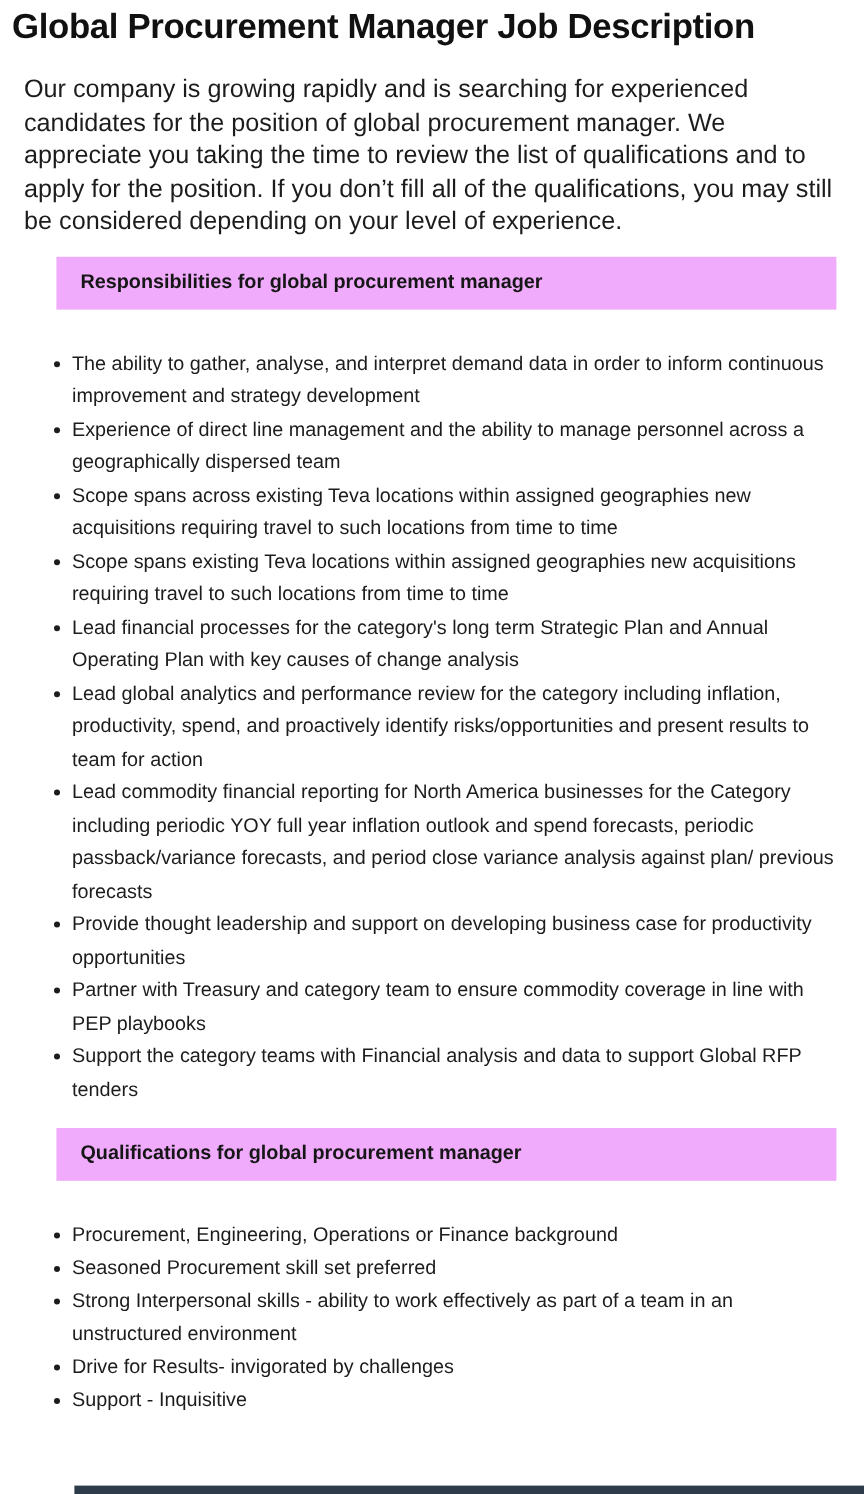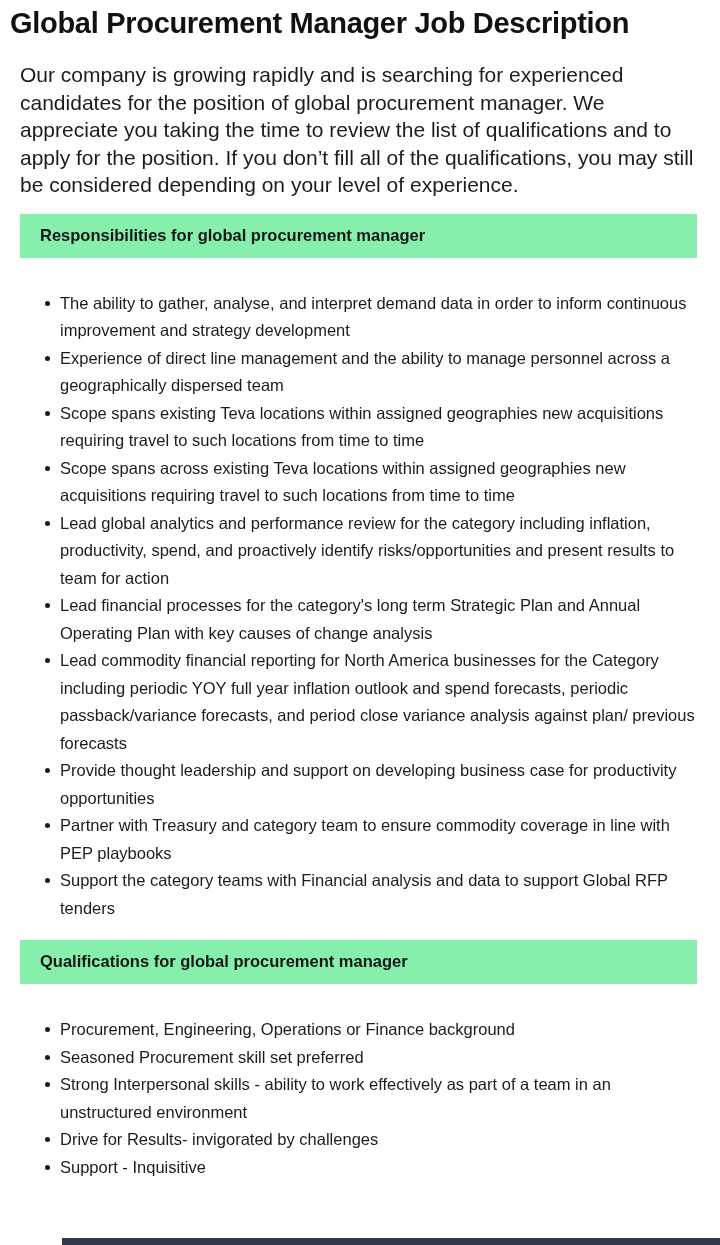--- a/index.html
+++ b/index.html
@@ -32,11 +32,12 @@
   }
   .band {
     margin-top: 15px;
-    background: #86efac;
+    background: #f0abfc;
     padding: 12px 20px 13px 20px;
     font-size: 16.5px;
     font-weight: bold;
     color: #161616;
+    margin-left: 27px;
   }
   ul.bullets {
     list-style: none;

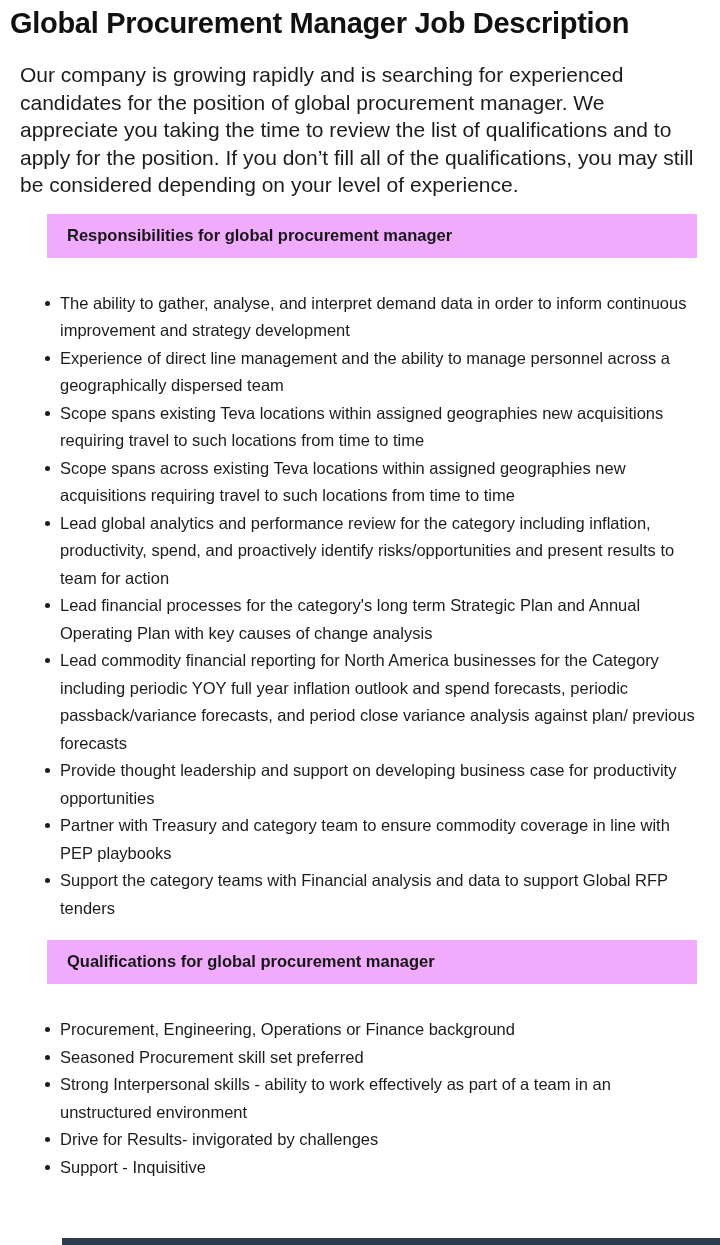--- a/index.html
+++ b/index.html
@@ -83,8 +83,8 @@
       <ul class="bullets">
         <li><span class="dot"></span><span>The ability to gather, analyse, and interpret demand data in order to inform continuous improvement and strategy development</span></li>
         <li><span class="dot"></span><span>Experience of direct line management and the ability to manage personnel across a geographically dispersed team</span></li>
+        <li><span class="dot"></span><span>Scope spans across existing Teva locations within assigned geographies new acquisitions requiring travel to such locations from time to time</span></li>
         <li><span class="dot"></span><span>Scope spans existing Teva locations within assigned geographies new acquisitions requiring travel to such locations from time to time</span></li>
-        <li><span class="dot"></span><span>Scope spans across existing Teva locations within assigned geographies new acquisitions requiring travel to such locations from time to time</span></li>
         <li><span class="dot"></span><span>Lead global analytics and performance review for the category including inflation, productivity, spend, and proactively identify risks/opportunities and present results to team for action</span></li>
         <li><span class="dot"></span><span>Lead financial processes for the category's long term Strategic Plan and Annual Operating Plan with key causes of change analysis</span></li>
         <li><span class="dot"></span><span>Lead commodity financial reporting for North America businesses for the Category including periodic YOY full year inflation outlook and spend forecasts, periodic passback/variance forecasts, and period close variance analysis against plan/ previous forecasts</span></li>

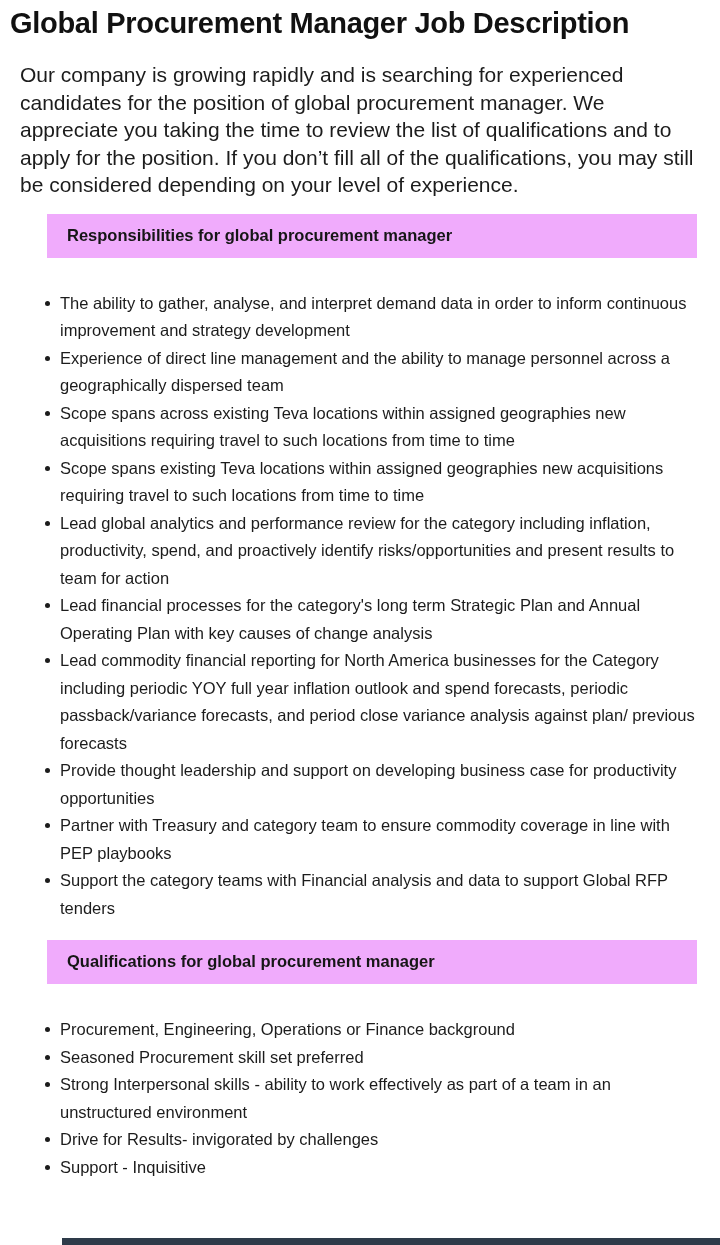--- a/index.html
+++ b/index.html
@@ -85,8 +85,8 @@
         <li><span class="dot"></span><span>Experience of direct line management and the ability to manage personnel across a geographically dispersed team</span></li>
         <li><span class="dot"></span><span>Scope spans across existing Teva locations within assigned geographies new acquisitions requiring travel to such locations from time to time</span></li>
         <li><span class="dot"></span><span>Scope spans existing Teva locations within assigned geographies new acquisitions requiring travel to such locations from time to time</span></li>
+        <li><span class="dot"></span><span>Lead financial processes for the category's long term Strategic Plan and Annual Operating Plan with key causes of change analysis</span></li>
         <li><span class="dot"></span><span>Lead global analytics and performance review for the category including inflation, productivity, spend, and proactively identify risks/opportunities and present results to team for action</span></li>
-        <li><span class="dot"></span><span>Lead financial processes for the category's long term Strategic Plan and Annual Operating Plan with key causes of change analysis</span></li>
         <li><span class="dot"></span><span>Lead commodity financial reporting for North America businesses for the Category including periodic YOY full year inflation outlook and spend forecasts, periodic passback/variance forecasts, and period close variance analysis against plan/ previous forecasts</span></li>
         <li><span class="dot"></span><span>Provide thought leadership and support on developing business case for productivity opportunities</span></li>
         <li><span class="dot"></span><span>Partner with Treasury and category team to ensure commodity coverage in line with PEP playbooks</span></li>

